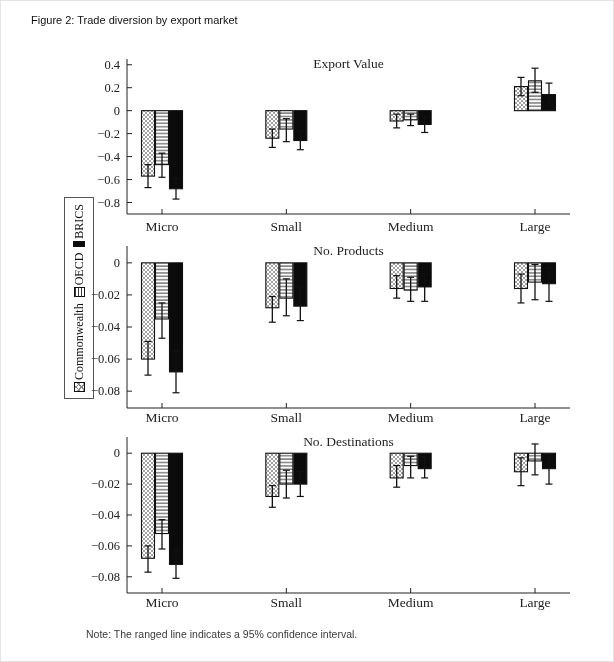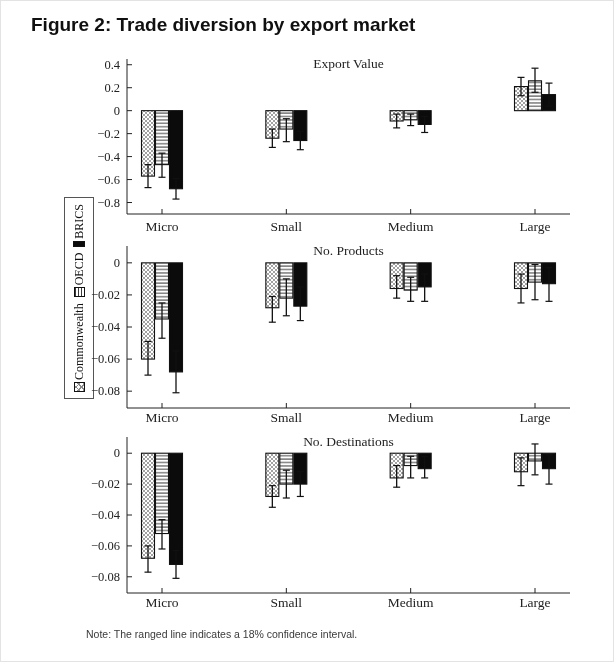--- a/index.html
+++ b/index.html
@@ -16,8 +16,8 @@
   .fig-title {
     position: absolute;
     left: 30px; top: 13px;
-    font-size: 19px;
-    font-weight: bold;
+    font-size: 11px;
+    font-weight: normal;
     color: #101010;
   }
   .panel { position: absolute; left: 79px; }

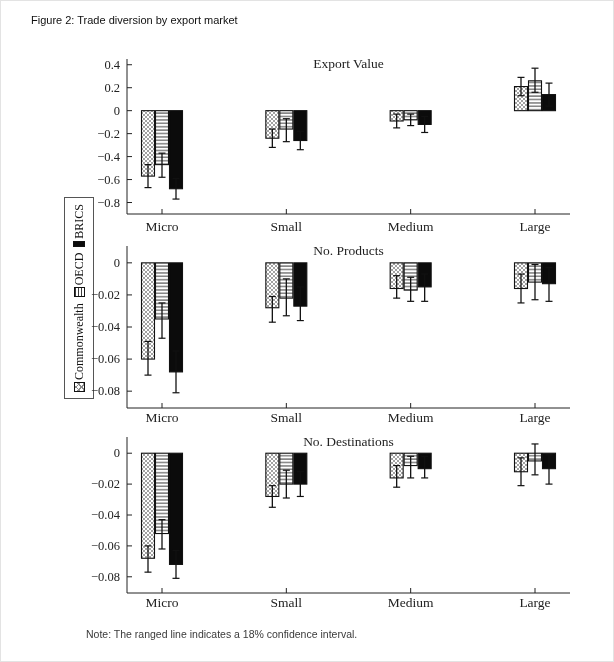--- a/index.html
+++ b/index.html
@@ -339,7 +339,7 @@
         <text x="268.5" y="15" text-anchor="middle" class="ptitle">No. Destinations</text>
       </svg></div>
 
-  <div class="note">Note: The ranged line indicates a 18% confidence interval.</div>
+  <div class="note">Note: The ranged line indicates a 95% confidence interval.</div>
 </div>
 
 </body></html>

